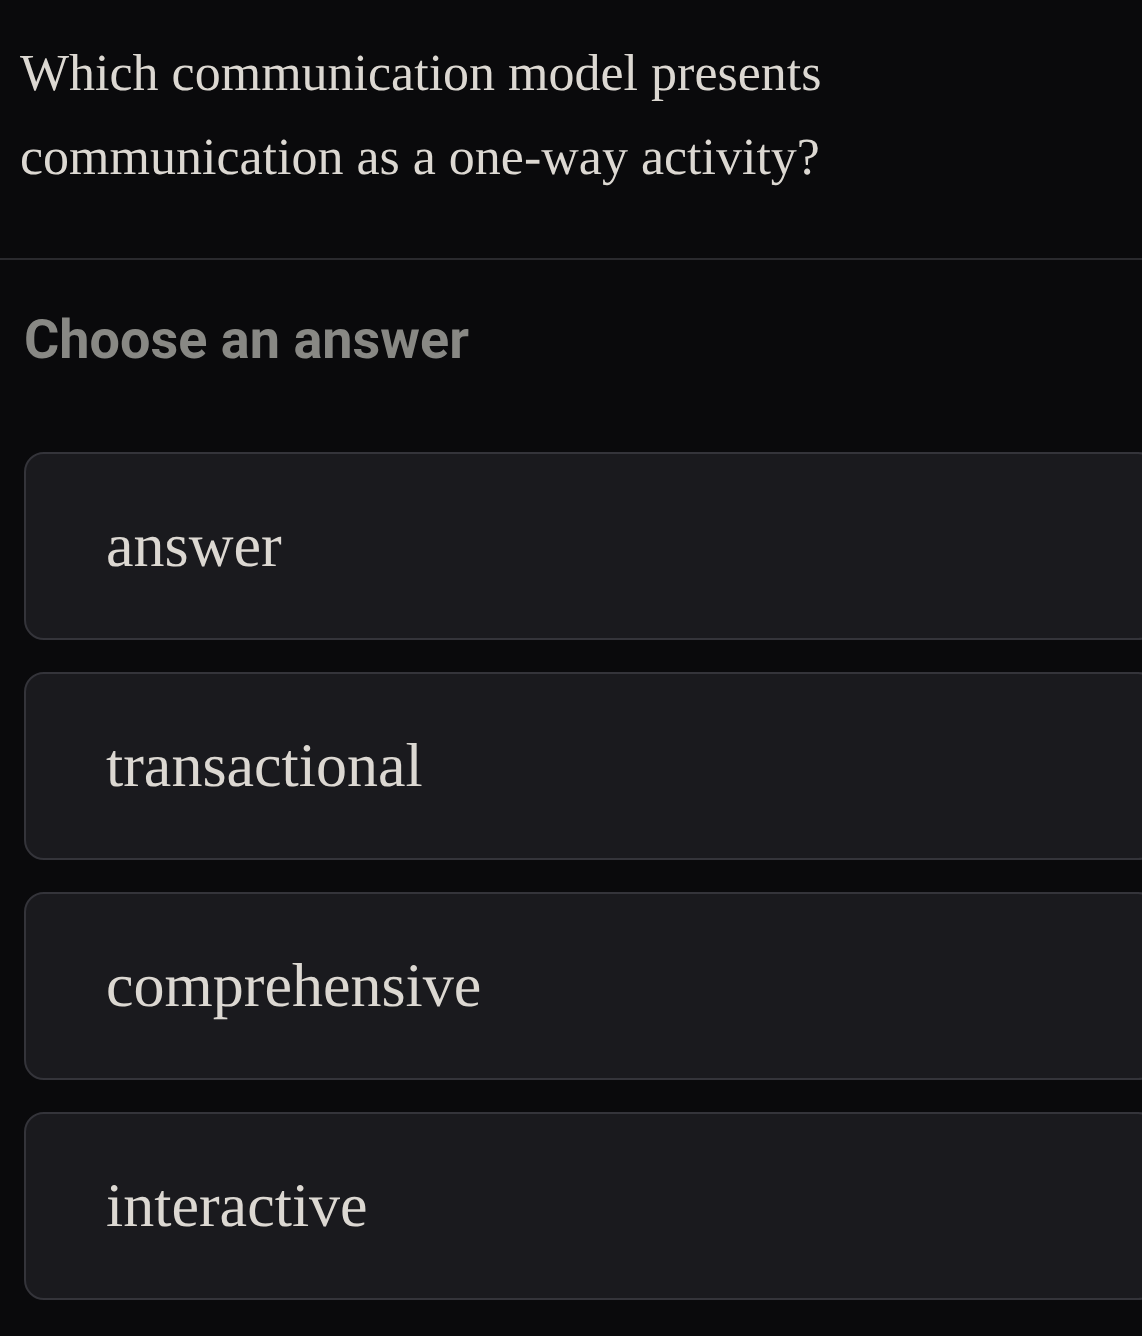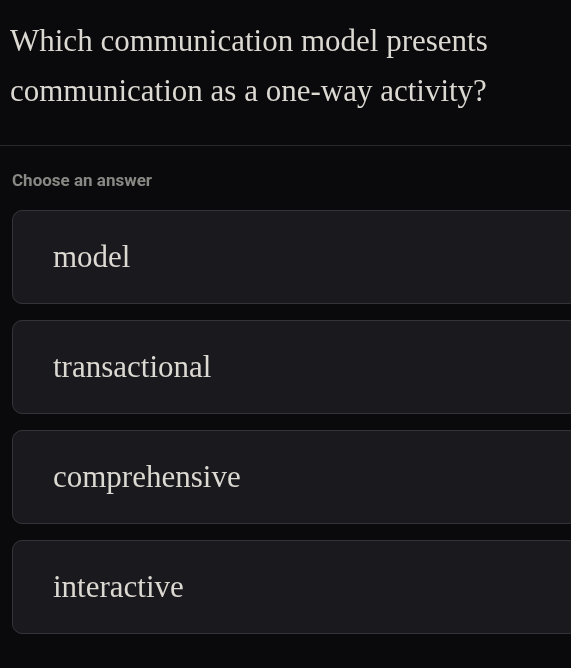--- a/index.html
+++ b/index.html
@@ -20,7 +20,7 @@
       border-bottom: 1px solid #2a2a2e;
     }
     .question-text {
-      font-size: 31px;
+      font-size: 26px;
       line-height: 1.6;
       color: #dcd8d2;
       font-weight: 400;

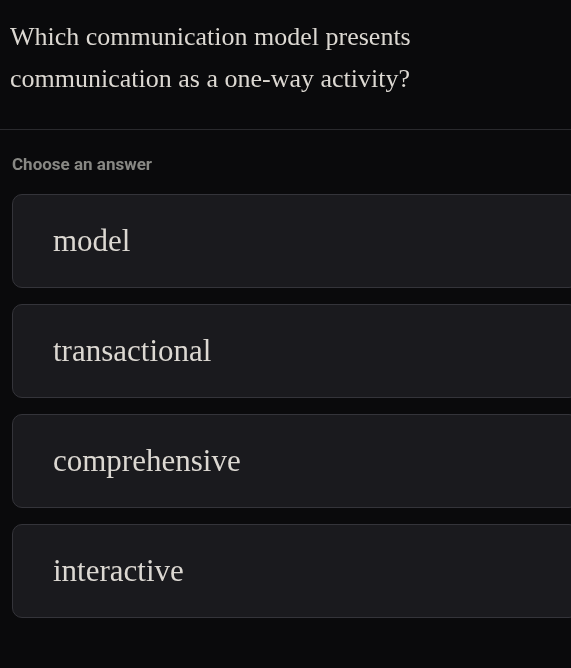--- a/index.html
+++ b/index.html
@@ -30,10 +30,10 @@
     }
     .prompt-label {
       font-family: -apple-system, BlinkMacSystemFont, 'Segoe UI', Roboto, Helvetica, Arial, sans-serif;
-      font-size: 17px;
+      font-size: 27px;
       font-weight: 700;
       color: #888884;
-      margin-bottom: 20px;
+      margin-bottom: 40px;
     }
     .answer-option {
       background-color: #1a1a1e;

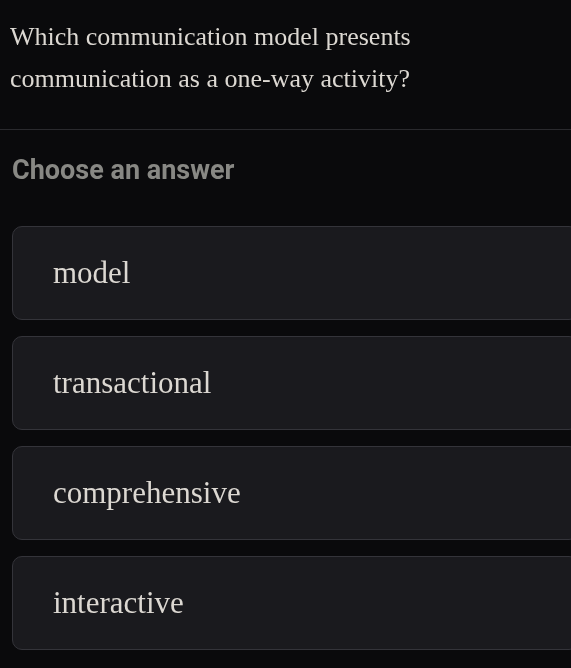--- a/index.html
+++ b/index.html
@@ -61,7 +61,7 @@
   <div class="prompt-label">Choose an answer</div>
 
   <div class="answer-option">
-    <span class="answer-option-text">model</span>
+    <span class="answer-option-text">answer</span>
   </div>
 
   <div class="answer-option">

